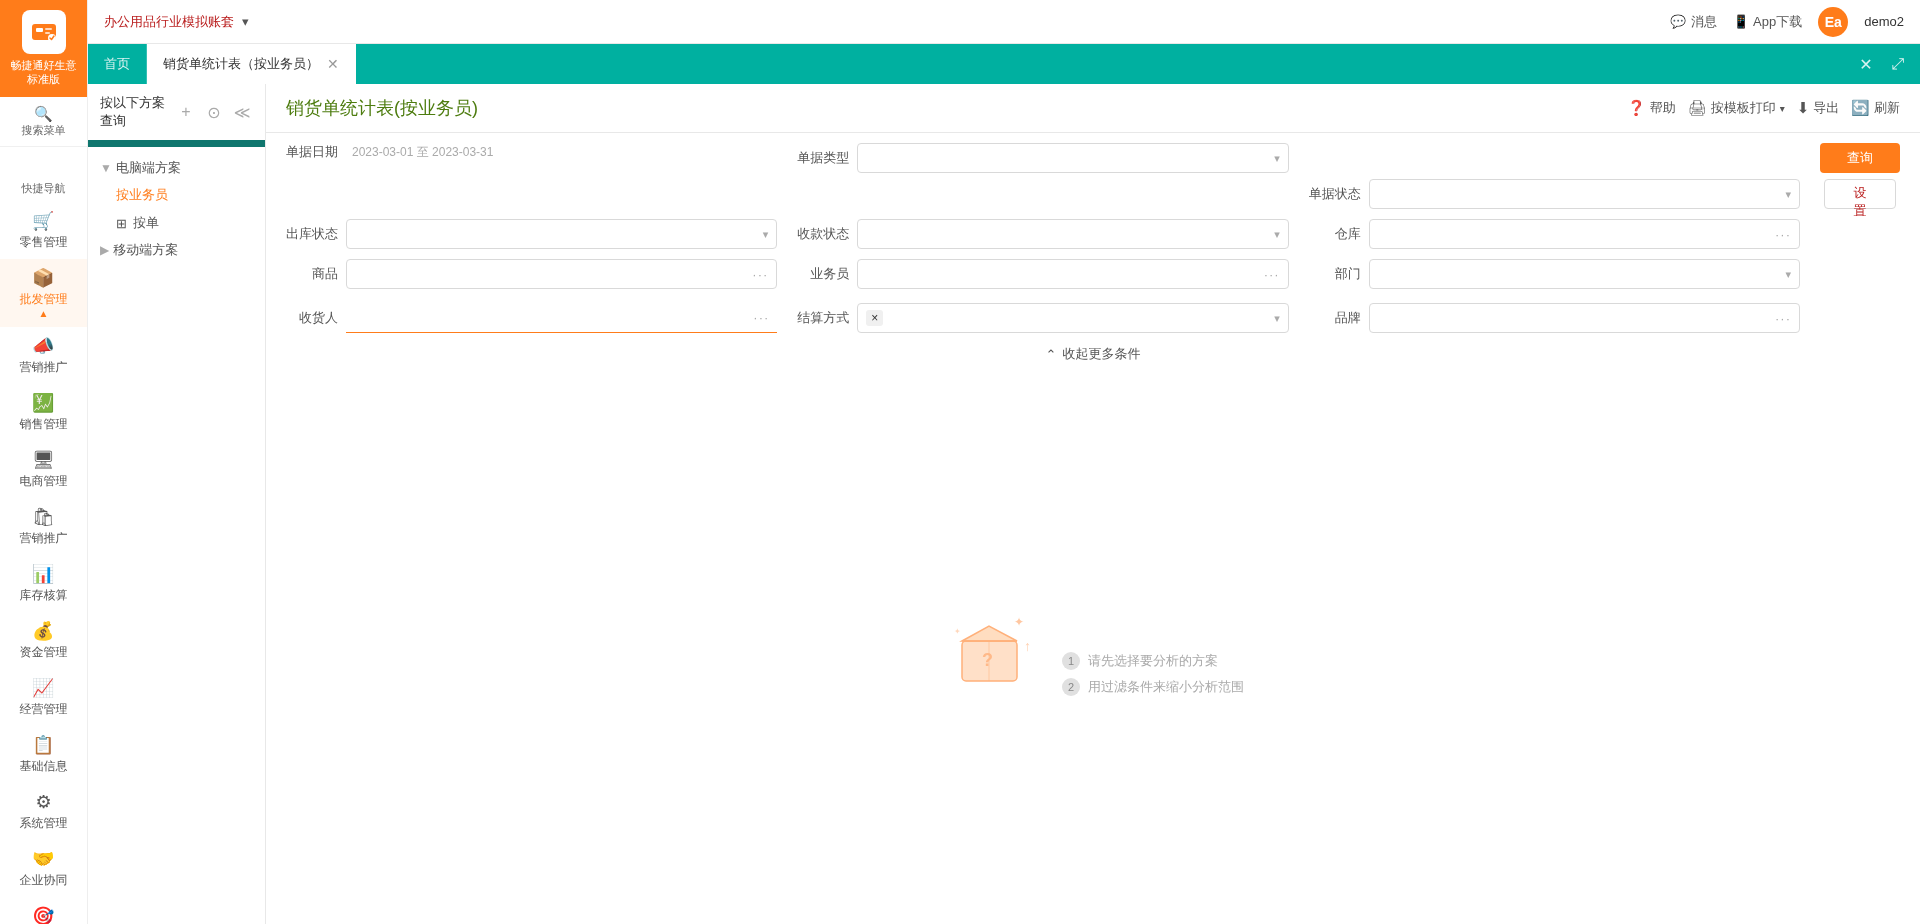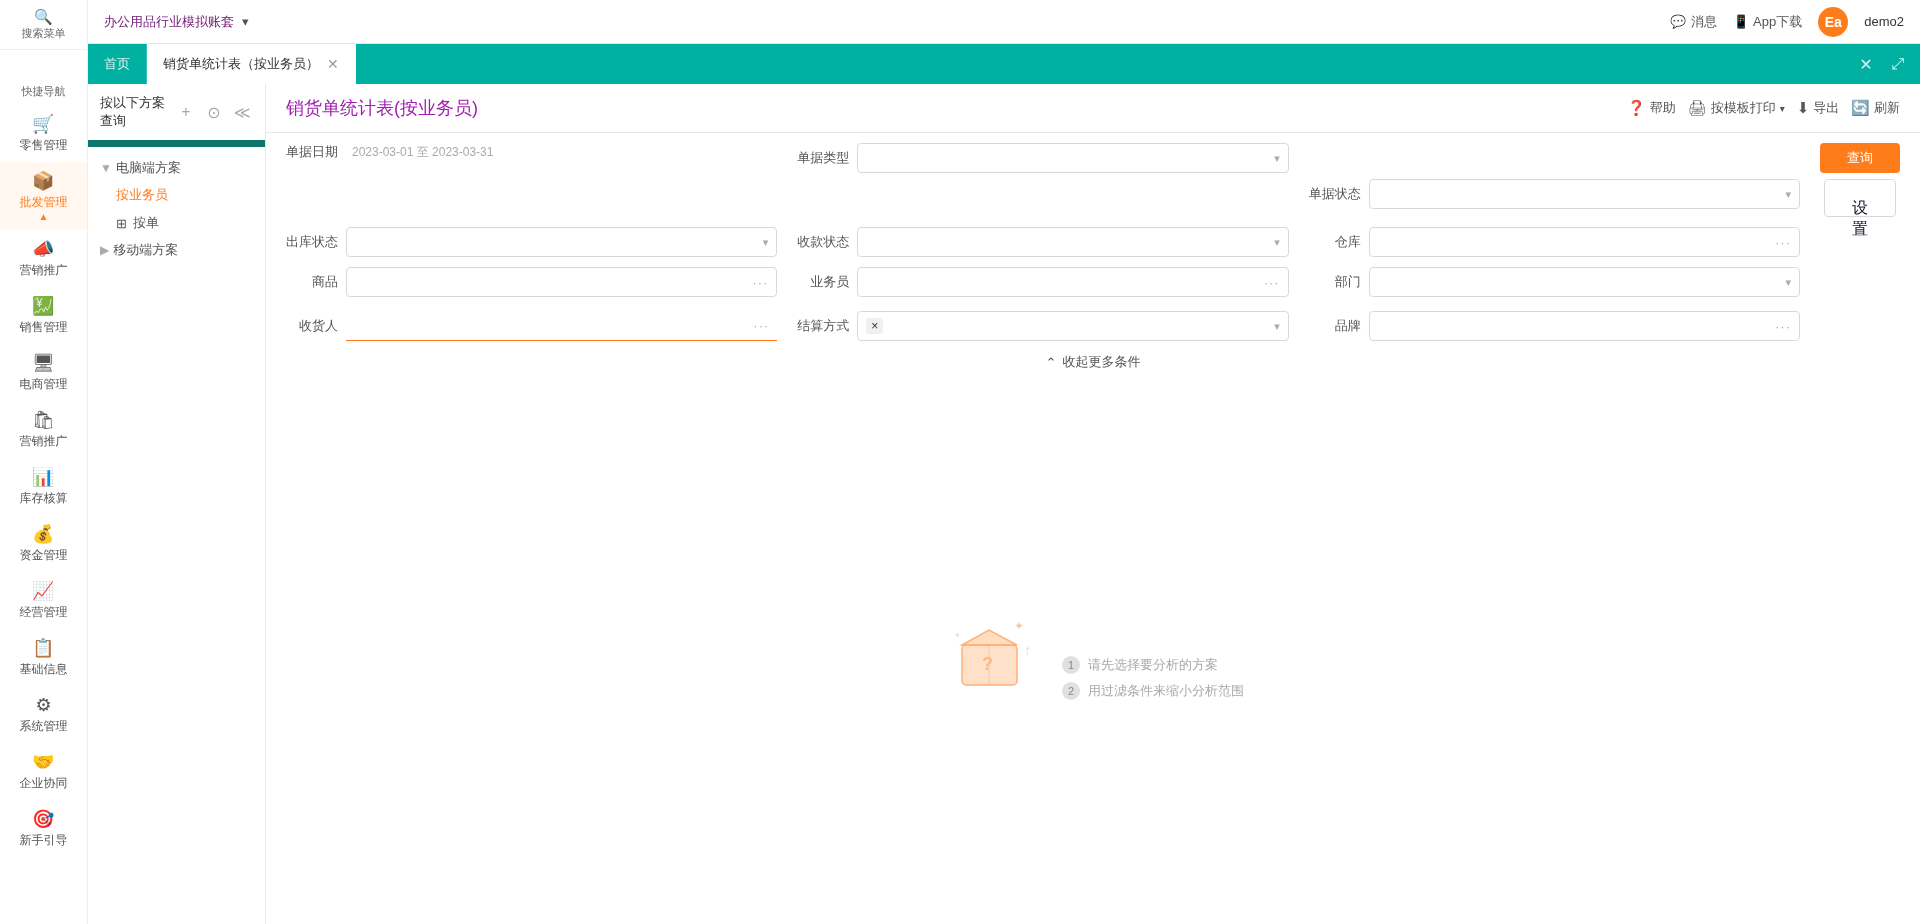--- a/index.html
+++ b/index.html
@@ -22,7 +22,7 @@
     
     .topbar { height: 44px; background: #fff; border-bottom: 1px solid #e8e8e8; display: flex; align-items: center; padding: 0 16px; justify-content: space-between; flex-shrink: 0; }
     .topbar-left { display: flex; align-items: center; gap: 8px; }
-    .topbar-title { font-size: 13px; color: #701a75; }
+    .topbar-title { font-size: 13px; color: #b91c1c; }
     .topbar-dropdown { font-size: 13px; color: #555; cursor: pointer; display: flex; align-items: center; gap: 4px; }
     .topbar-right { display: flex; align-items: center; gap: 16px; }
     .topbar-btn { display: flex; align-items: center; gap: 4px; cursor: pointer; color: #555; font-size: 13px; }

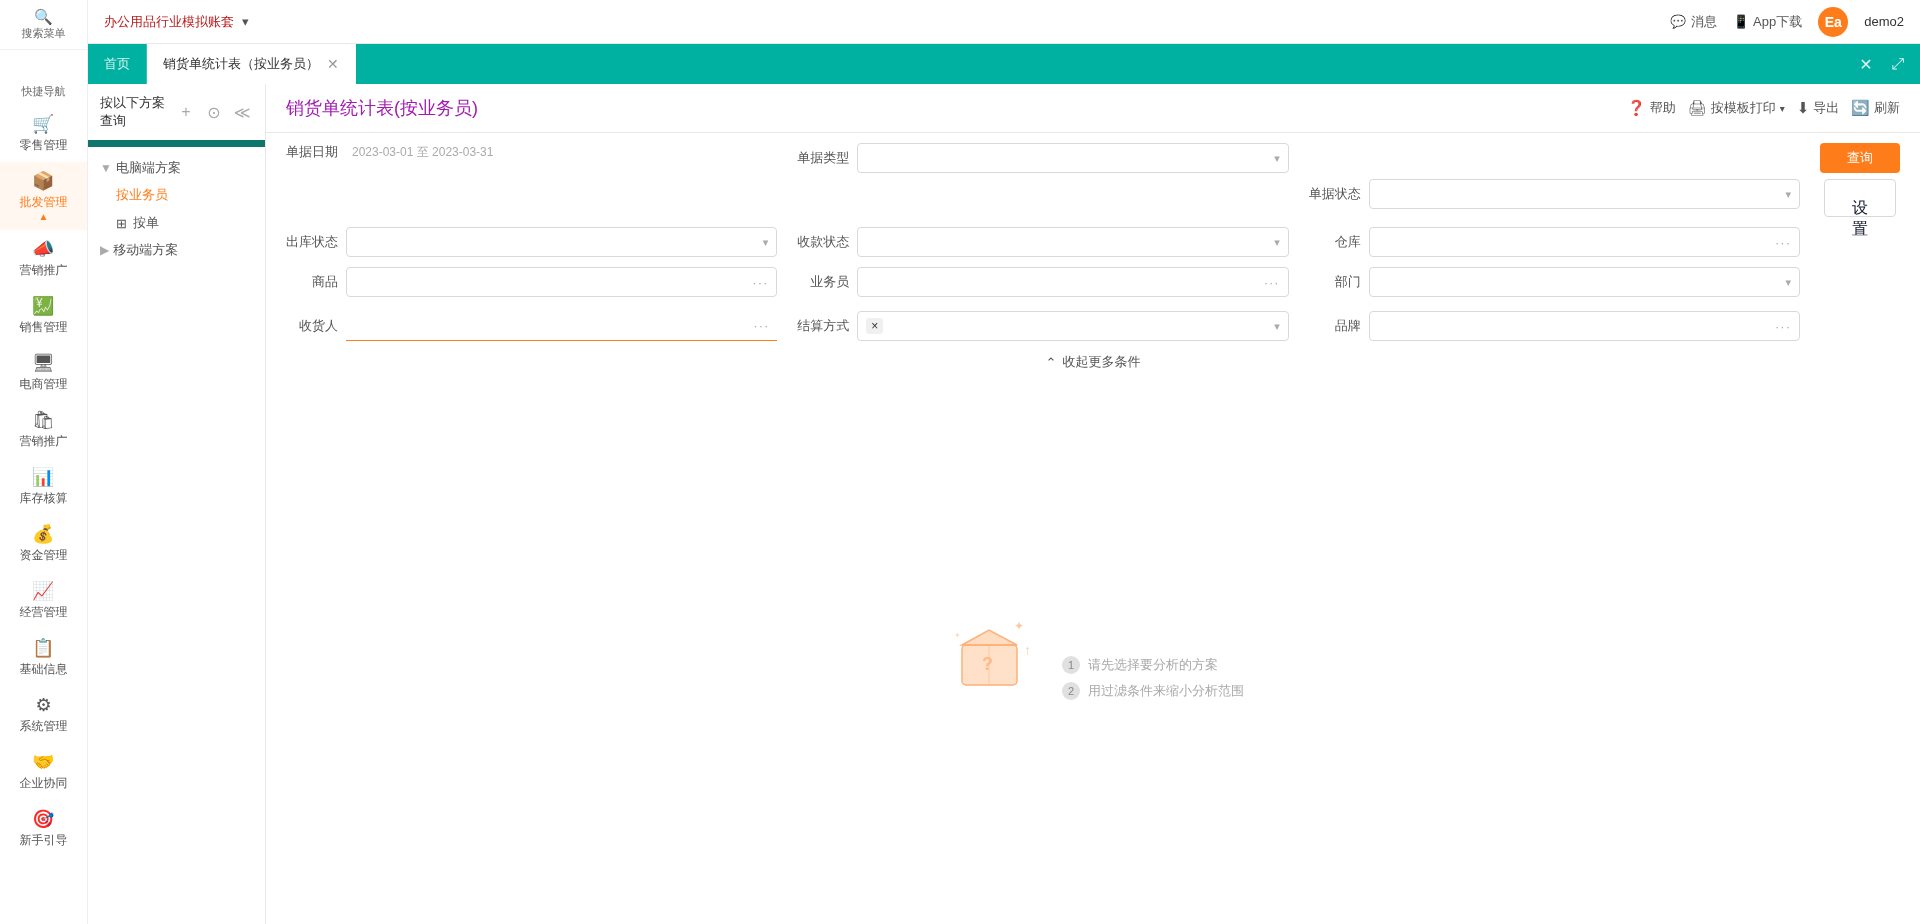--- a/index.html
+++ b/index.html
@@ -99,6 +99,20 @@
 <body>
 
 <div class="sidebar">
+  <div class="logo-area">
+    <div class="logo-icon">
+      <svg viewBox="0 0 32 32" fill="none">
+        <rect x="4" y="8" width="24" height="16" rx="3" fill="#ff7c1a"></rect>
+        <rect x="8" y="12" width="7" height="4" rx="1" fill="#fff"></rect>
+        <rect x="17" y="12" width="7" height="2" rx="1" fill="#fff" opacity="0.7"></rect>
+        <rect x="17" y="16" width="5" height="2" rx="1" fill="#fff" opacity="0.7"></rect>
+        <circle cx="24" cy="22" r="4" fill="#fff"></circle>
+        <path d="M22 22l1.5 1.5L26 20" stroke="#ff7c1a" stroke-width="1.5" stroke-linecap="round" stroke-linejoin="round"></path>
+      </svg>
+    </div>
+    <div class="logo-text" style="white-space:pre-line;">畅捷通好生意
+标准版</div>
+  </div>
   <div class="sidebar-search">
     <span style="font-size:15px;">🔍</span>
     <span>搜索菜单</span>

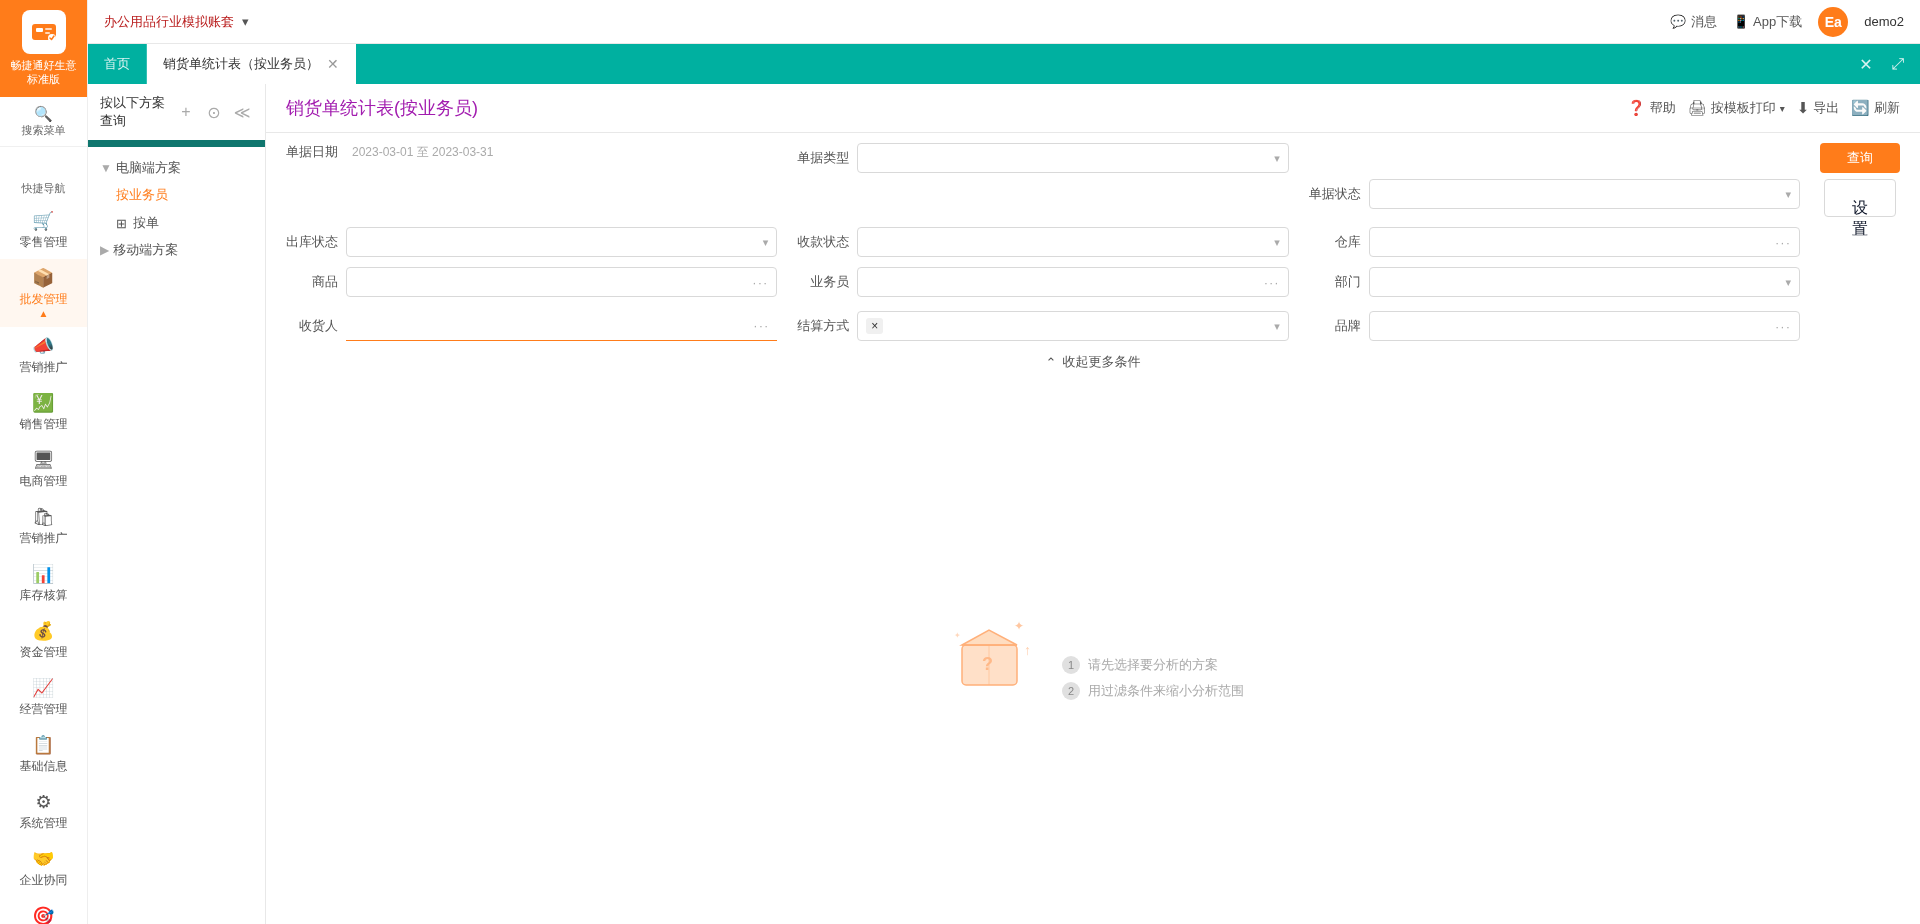--- a/index.html
+++ b/index.html
@@ -59,7 +59,7 @@
     
     .page-header { background: #fff; padding: 12px 20px 0 20px; border-bottom: 1px solid #e8e8e8; flex-shrink: 0; }
     .page-title-row { display: flex; align-items: center; justify-content: space-between; margin-bottom: 12px; }
-    .page-title { font-size: 18px; font-weight: 500; color: #a21caf; }
+    .page-title { font-size: 18px; font-weight: 500; color: #4d7c0f; }
     .page-actions { display: flex; align-items: center; gap: 12px; }
     .page-action-btn { display: flex; align-items: center; gap: 4px; cursor: pointer; color: #555; font-size: 13px; }
     .page-action-btn .btn-icon { font-size: 15px; }

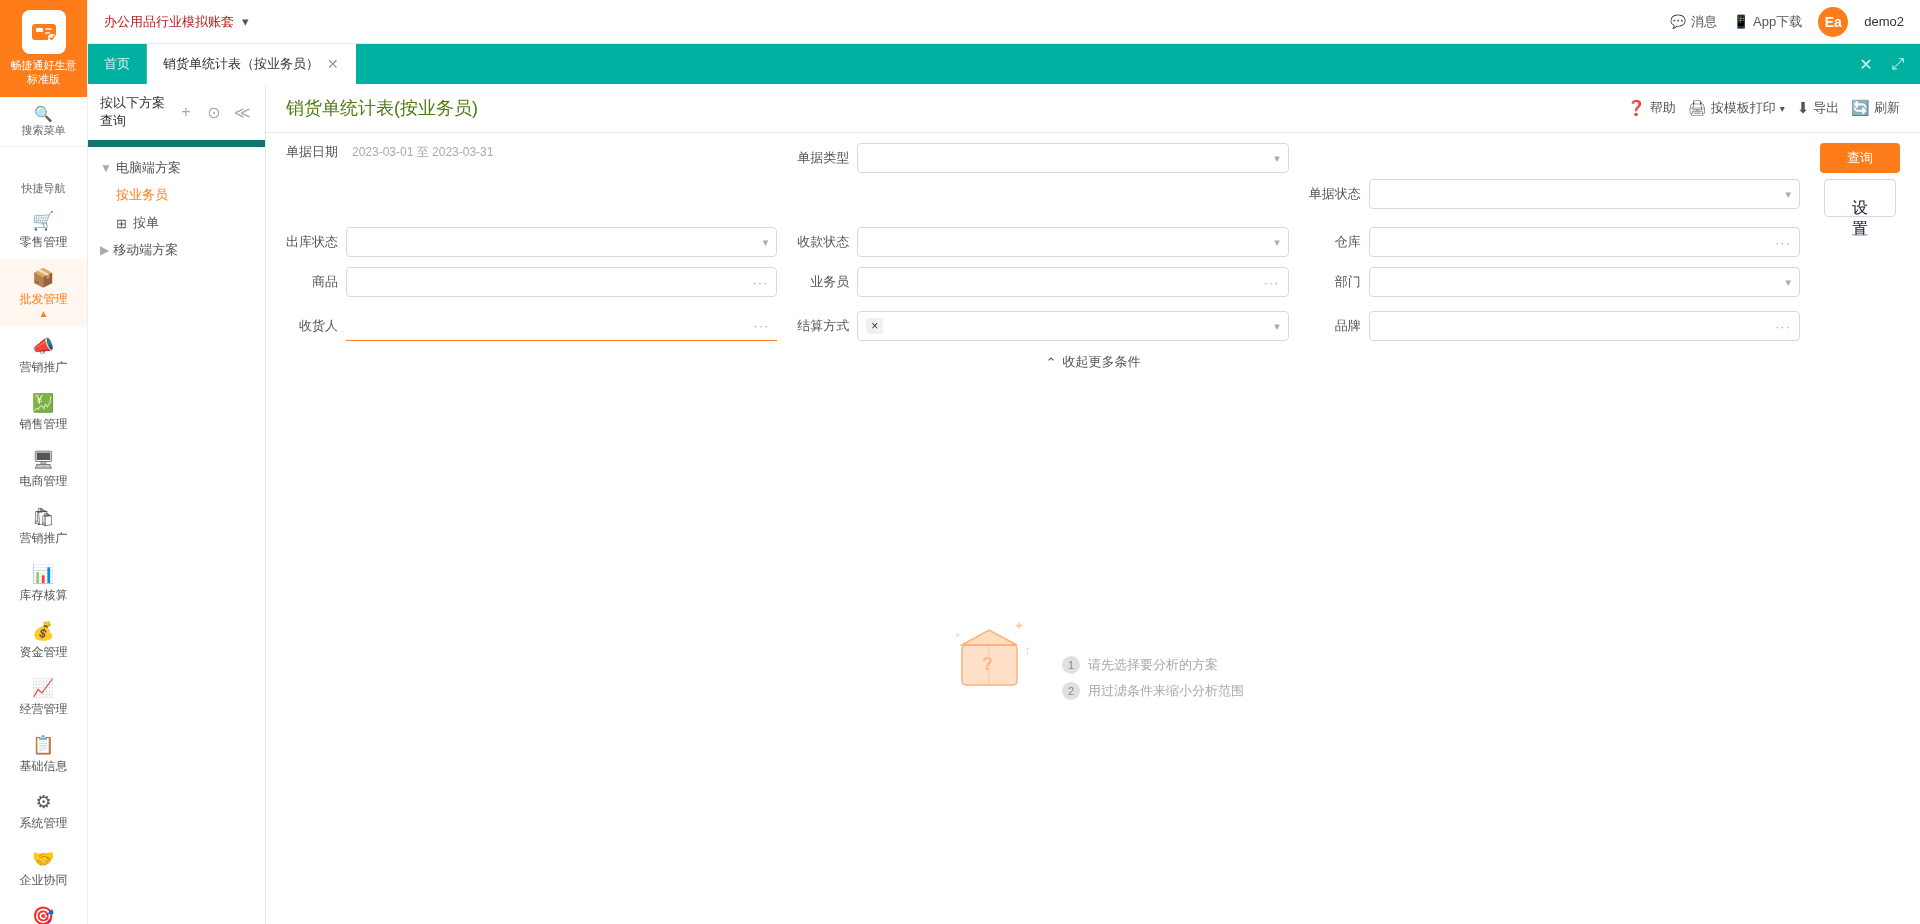--- a/index.html
+++ b/index.html
@@ -81,7 +81,7 @@
 
     
     .query-btn { background: #ff7c1a; color: #fff; border: none; border-radius: 4px; padding: 0 24px; height: 30px; font-size: 13px; cursor: pointer; display: block; width: 80px; }
-    .set-btn { background: #fff; color: #0f172a; border: 1px solid #d9d9d9; border-radius: 4px; padding: 18px 24px; height: 30px; font-size: 16px; cursor: pointer; display: block; width: 72px; margin-top: 6px; }
+    .set-btn { background: #fff; color: #b91c1c; border: 1px solid #d9d9d9; border-radius: 4px; padding: 4px 24px; height: 30px; font-size: 13px; cursor: pointer; display: block; width: 72px; margin-top: 6px; }
 
     
     .main-body { flex: 1; display: flex; overflow: hidden; background: #f5f5f5; }

